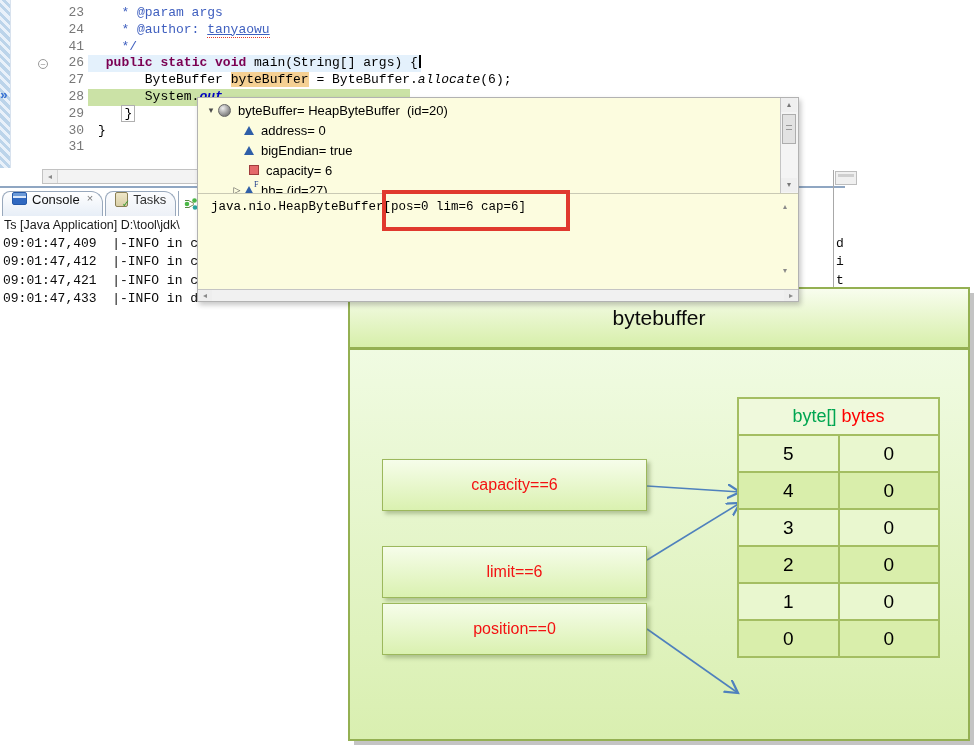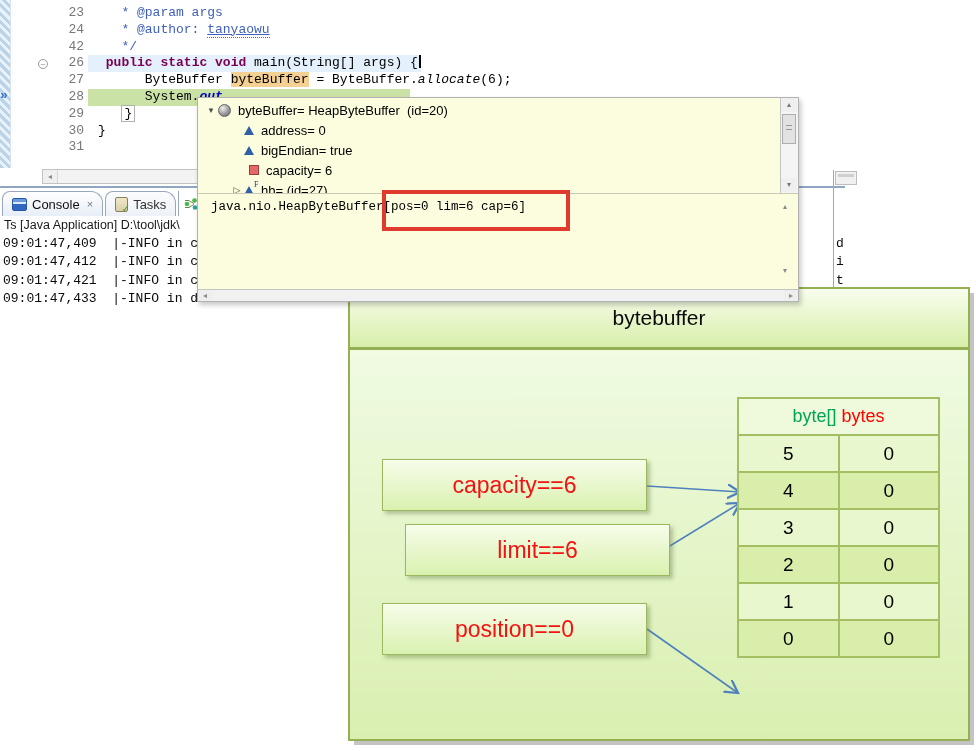--- a/index.html
+++ b/index.html
@@ -126,7 +126,7 @@
           <span class="lcode"><span class="seg-doc">   * @author: </span><span class="seg-doclink">tanyaowu</span></span>
         </div>
         <div class="cl">
-          <span class="lnum">42</span>
+          <span class="lnum">41</span>
           <span class="lcode"><span class="seg-doc">   */</span></span>
         </div>
         <div class="cl line-blue">

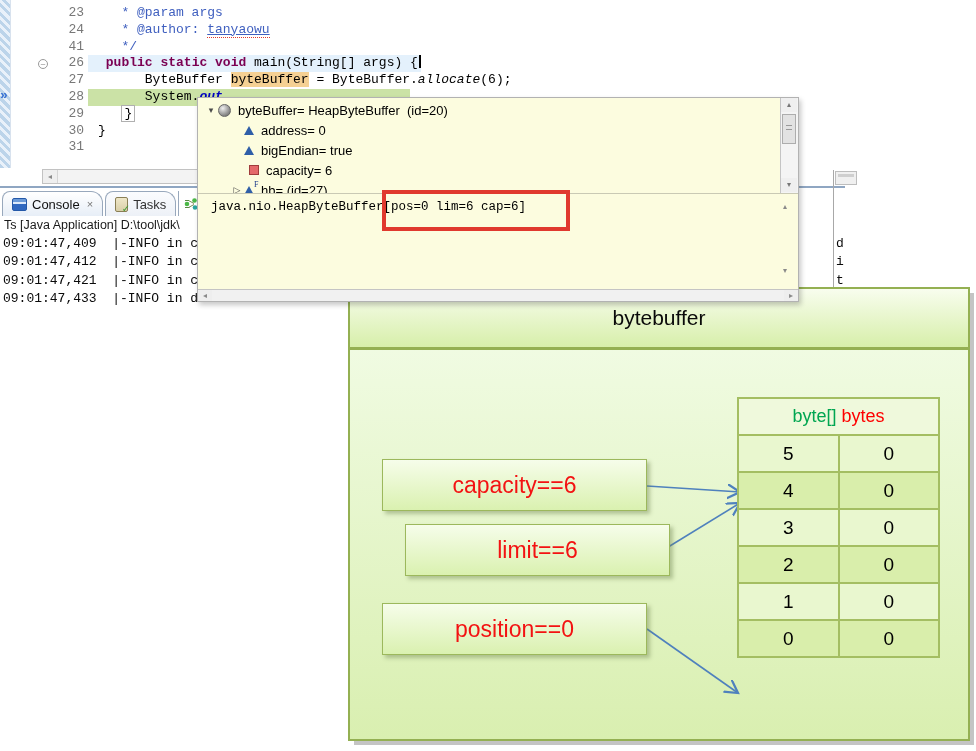--- a/index.html
+++ b/index.html
@@ -42,7 +42,7 @@
   .console{position:absolute;left:0;top:186px;width:845px;height:122px;background:#fff;
      border-top:2px solid #8fa6c2;z-index:2;}
   .tabbar{position:absolute;left:2px;top:2px;height:26px;display:flex;align-items:flex-end;gap:2px;}
-  .tab{display:flex;align-items:center;gap:5px;padding:0 9px;height:25px;border:1px solid #98a8bc;border-bottom:none;
+  .tab{display:flex;align-items:flex-start;gap:5px;padding:0 9px;height:25px;border:1px solid #98a8bc;border-bottom:none;
      border-radius:8px 12px 0 0;background:linear-gradient(#ffffff,#e7eef7);font-size:13px;color:#111;box-sizing:border-box;}
   .tab.inactive{background:linear-gradient(#fbfcfe,#edf1f7);color:#333;}
   .tab .close{font-size:11px;color:#777;margin-left:2px;}

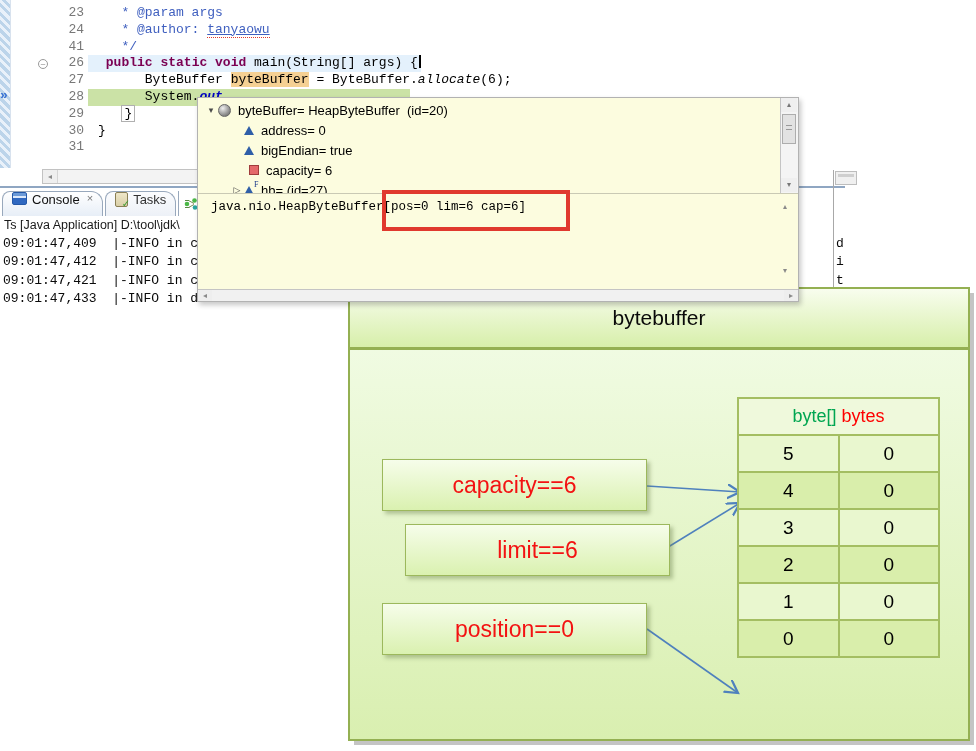--- a/index.html
+++ b/index.html
@@ -80,7 +80,7 @@
   tr.band-dark td{background:var(--row_dark);}
   .lblbox{position:absolute;left:32px;width:263px;height:50px;border:1px solid #9cb85c;
      background:linear-gradient(var(--box_grad_a),var(--box_grad_b));box-shadow:3px 3px 4px rgba(110,130,80,.45);
-     text-align:center;line-height:50px;font-size:23px;color:var(--label_text);}
+     text-align:center;line-height:50px;font-size:16px;color:var(--label_text);}
 
   
   .popup{position:absolute;left:197px;top:97px;width:600px;height:203px;background:var(--popup_bg);

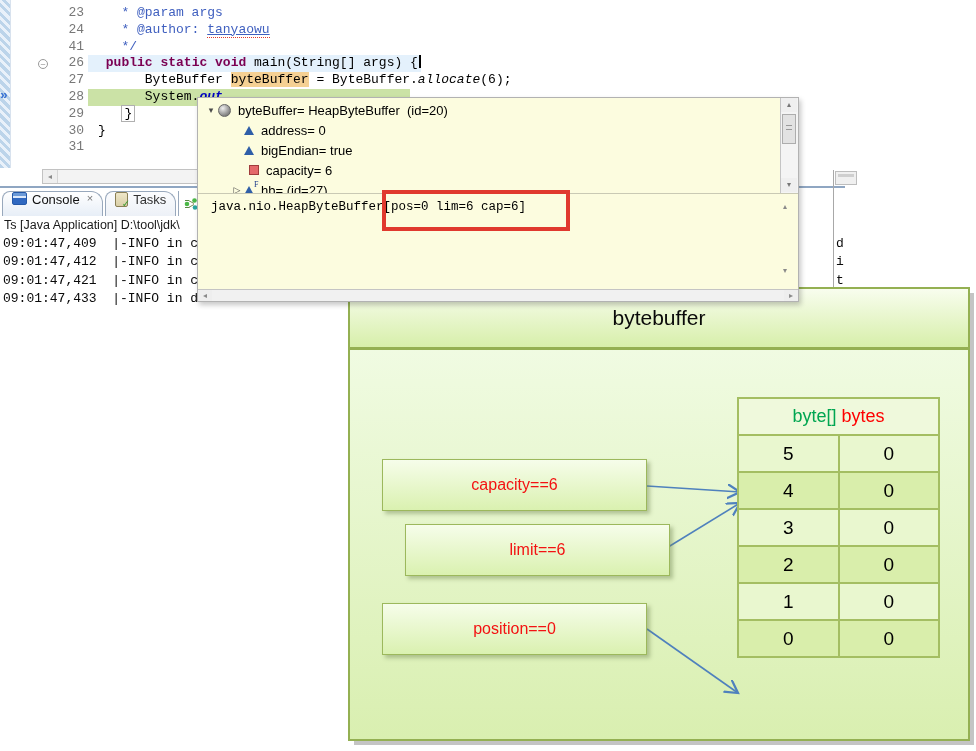--- a/index.html
+++ b/index.html
@@ -213,7 +213,7 @@
       </svg>
       <div id="dg-labels">
           <div class="lblbox" style="top: 109px;">capacity==6</div>
-          <div class="lblbox" style="top: 174px; margin-left: 23px;">limit==6</div>
+          <div class="lblbox" style="top: 196px;">limit==6</div>
           <div class="lblbox" style="top: 253px;">position==0</div>
         </div>
       <table class="dg-table">

